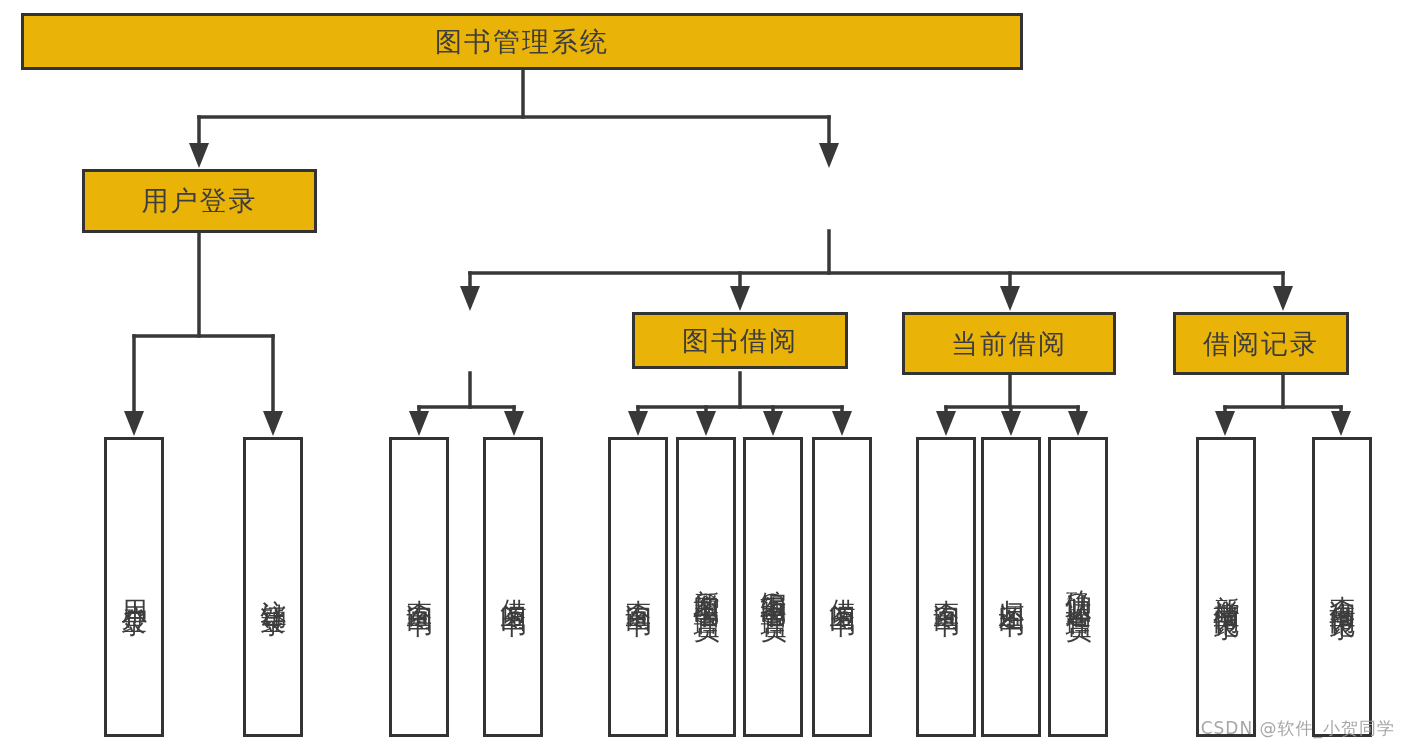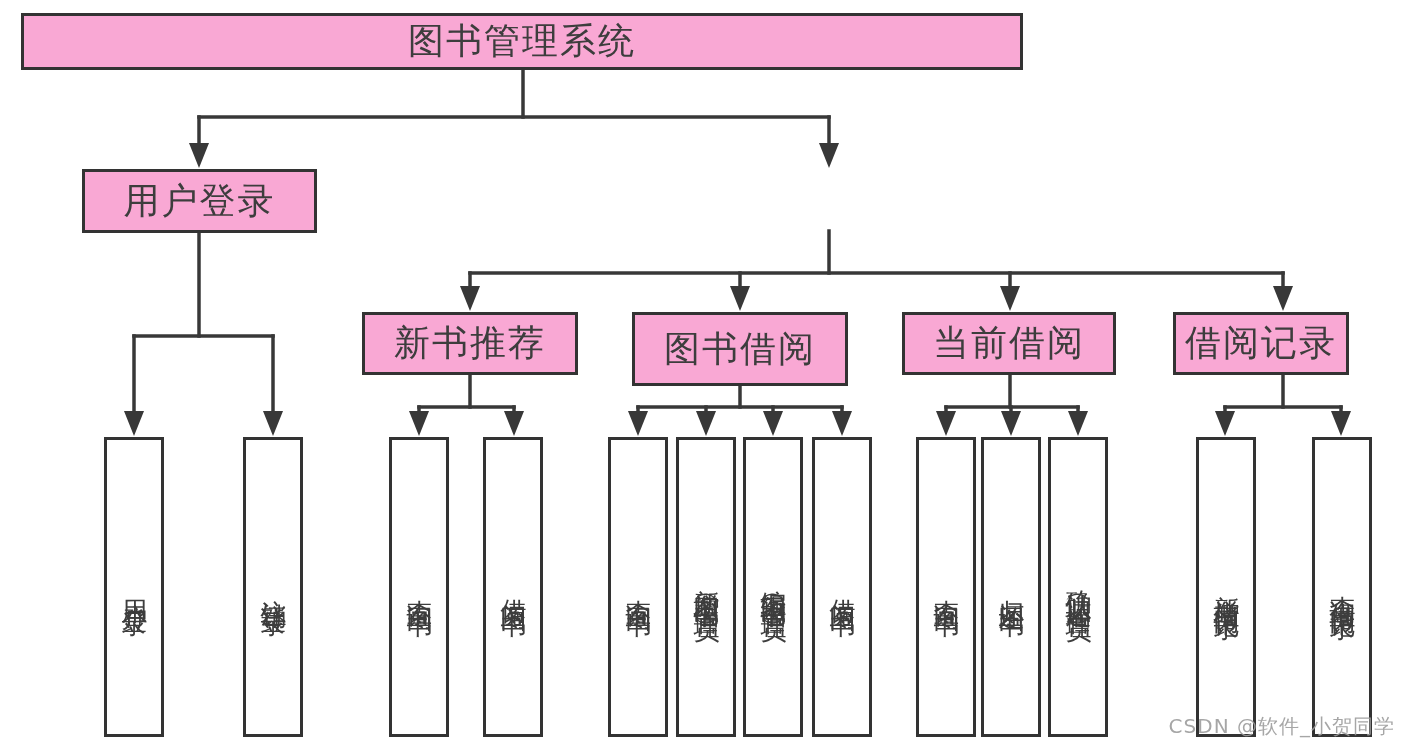--- a/index.html
+++ b/index.html
@@ -10,9 +10,9 @@
   svg.connectors polygon{fill:#383838;stroke:none;}
   .hbox{
     position:absolute;box-sizing:border-box;
-    border:3px solid #333333;background:#f9a8d4;
+    border:3px solid #333333;background:#eab308;
     display:flex;align-items:center;justify-content:center;
-    font-size:36px;letter-spacing:2px;white-space:nowrap;
+    font-size:27px;letter-spacing:2px;white-space:nowrap;
   }
   .vbox{
     position:absolute;box-sizing:border-box;

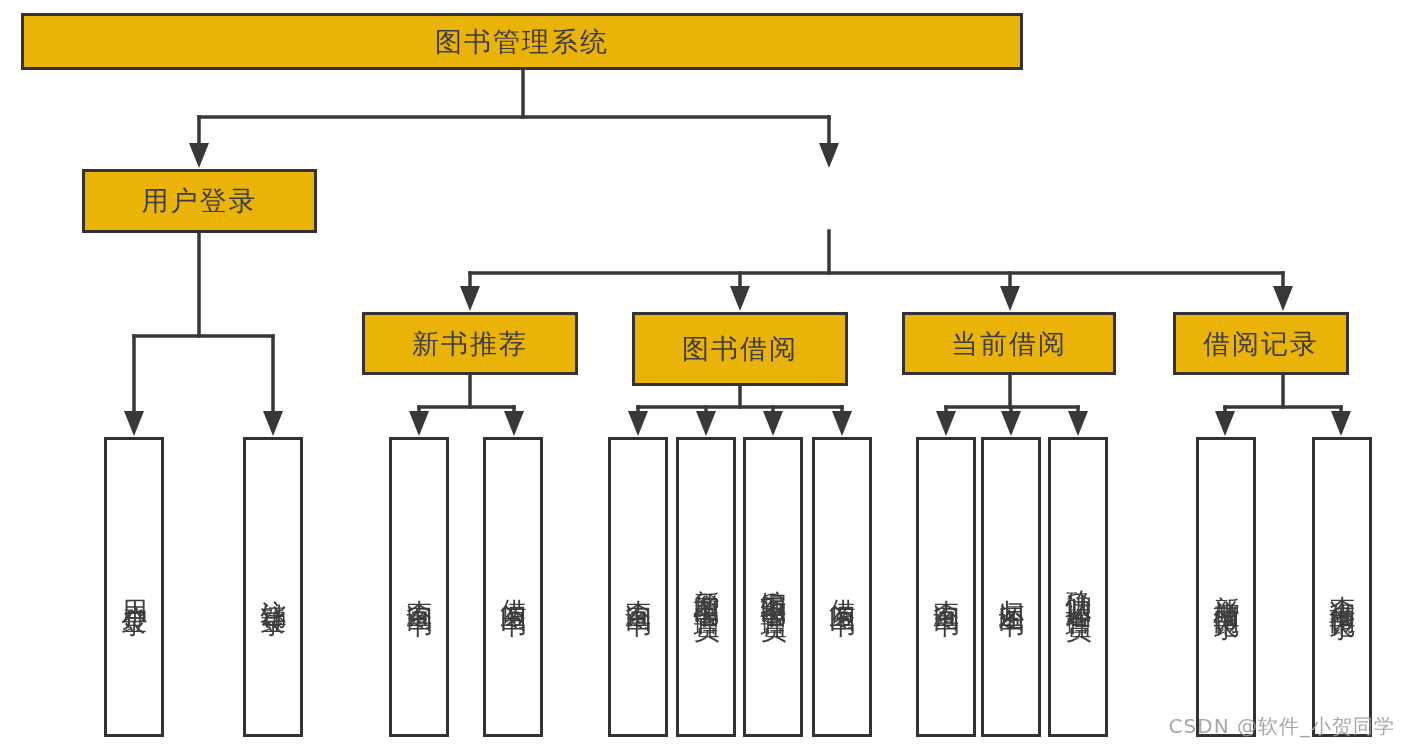--- a/index.html
+++ b/index.html
@@ -112,9 +112,6 @@
     <span>用户登录</span>
   </div>
 
-  <div class="hbox" style="left:362px;top:312px;width:216px;height:63px;">
-    <span>新书推荐</span>
-  </div>
   <div class="hbox" style="left:632px;top:312px;width:216px;height:74px;">
     <span>图书借阅</span>
   </div>

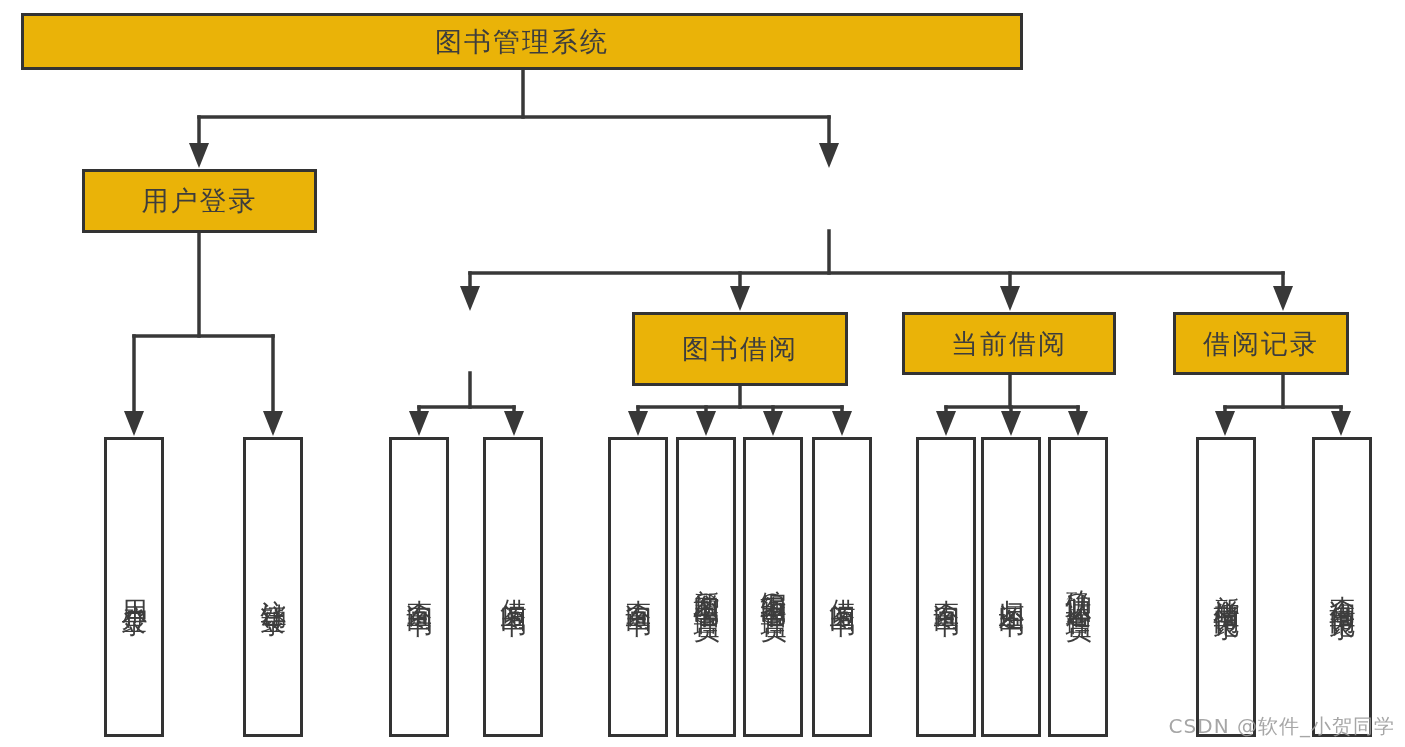--- a/index.html
+++ b/index.html
@@ -112,7 +112,7 @@
     <span>用户登录</span>
   </div>
 
-  <div class="hbox" style="left:632px;top:312px;width:216px;height:74px;">
+  <div class="hbox" style="left:632px;top:312px;width:216px;height:57px;">
     <span>图书借阅</span>
   </div>
   <div class="hbox" style="left:902px;top:312px;width:214px;height:63px;">

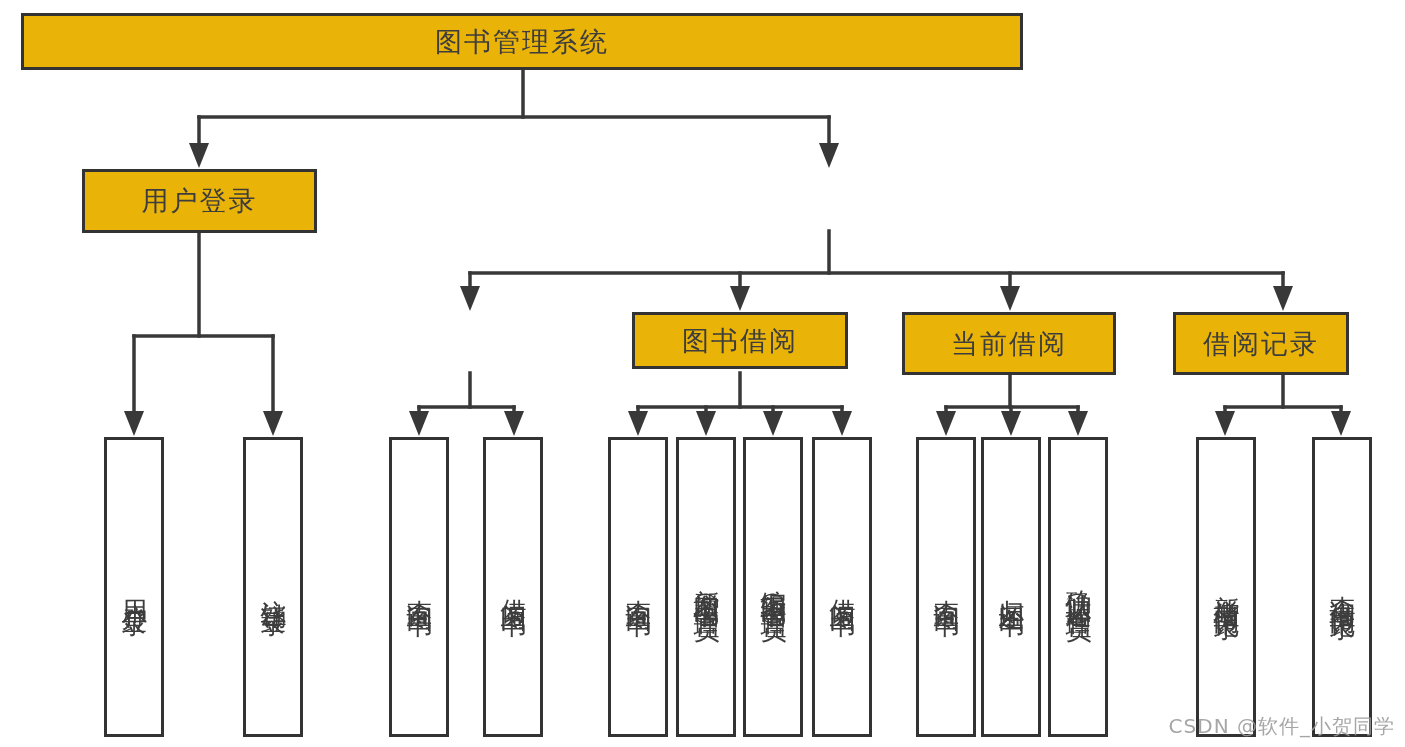--- a/index.html
+++ b/index.html
@@ -26,7 +26,7 @@
   }
   .watermark{
     position:absolute;right:10px;bottom:7px;
-    font-size:20px;color:#9d9d9d;opacity:0.9;letter-spacing:1px;
+    font-size:17px;color:#9d9d9d;opacity:0.9;letter-spacing:1px;
     z-index:5;white-space:nowrap;
   }
 </style>

